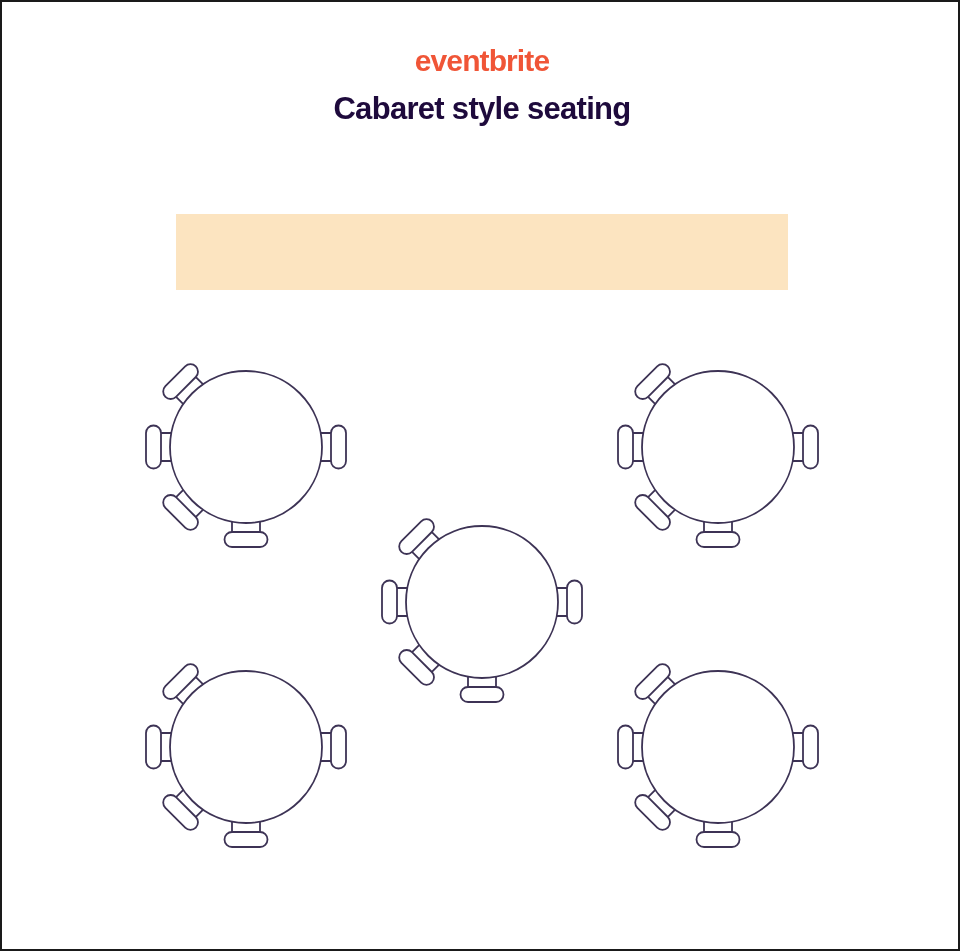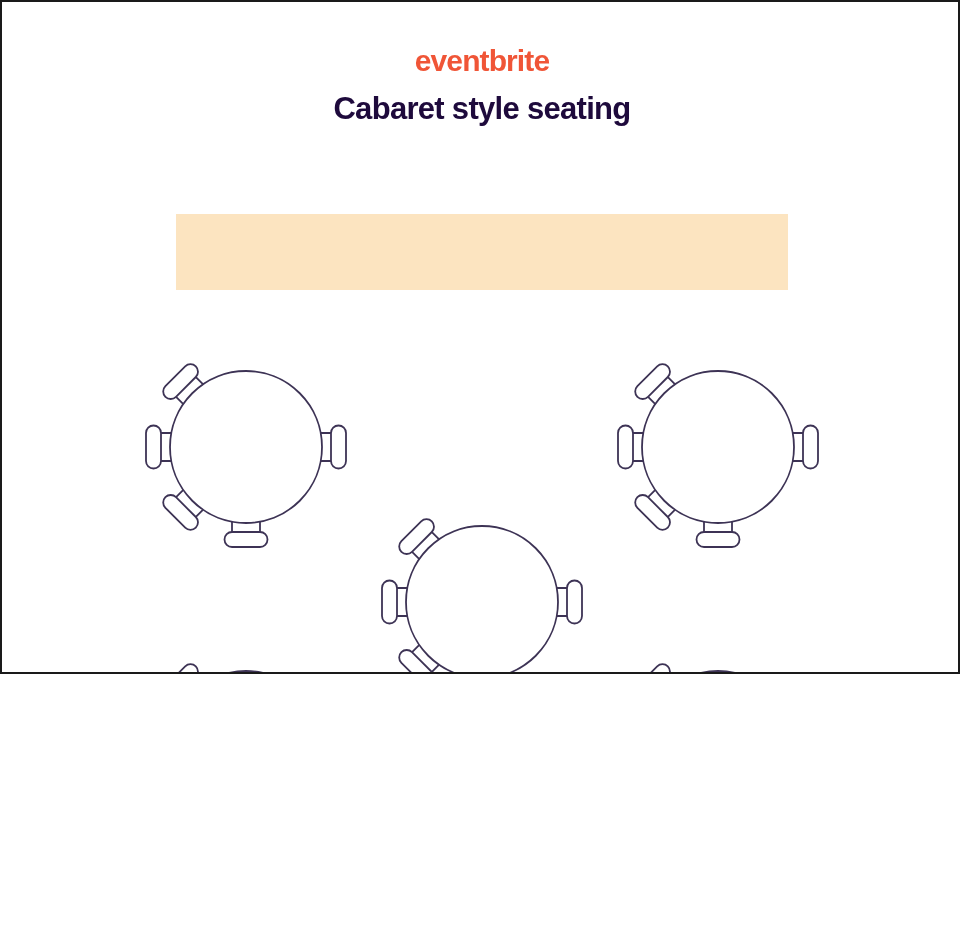--- a/index.html
+++ b/index.html
@@ -14,7 +14,7 @@
   #canvas {
     position: relative;
     width: 960px;
-    height: 674px;
+    height: 951px;
     background: #ffffff;
     box-sizing: border-box;
     border: 2px solid #1a1a1a;

